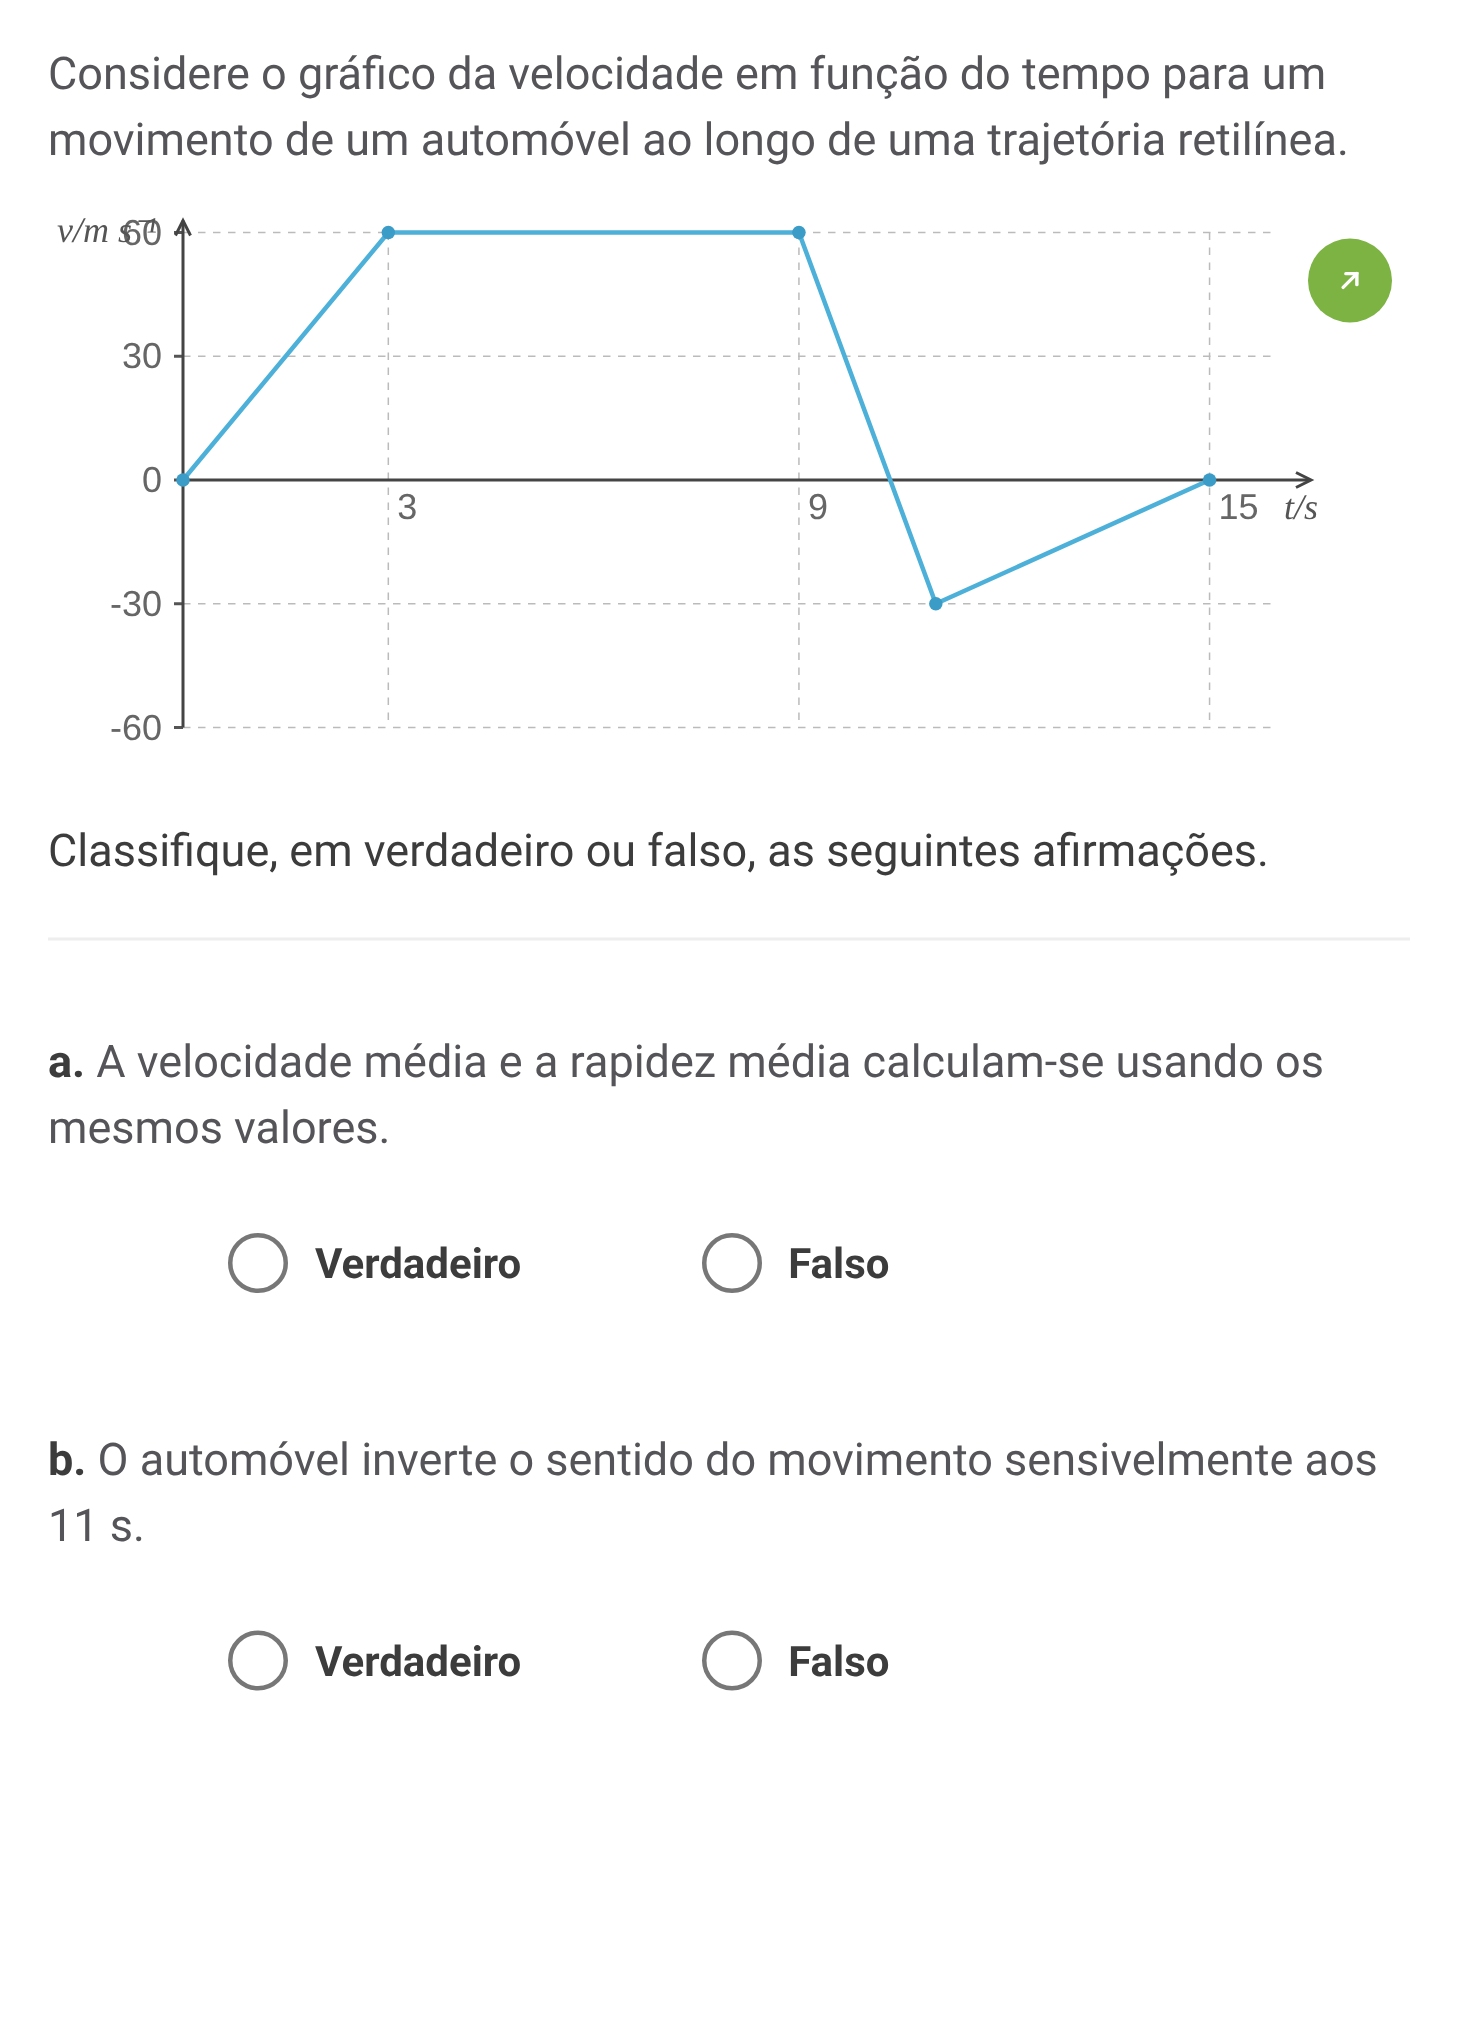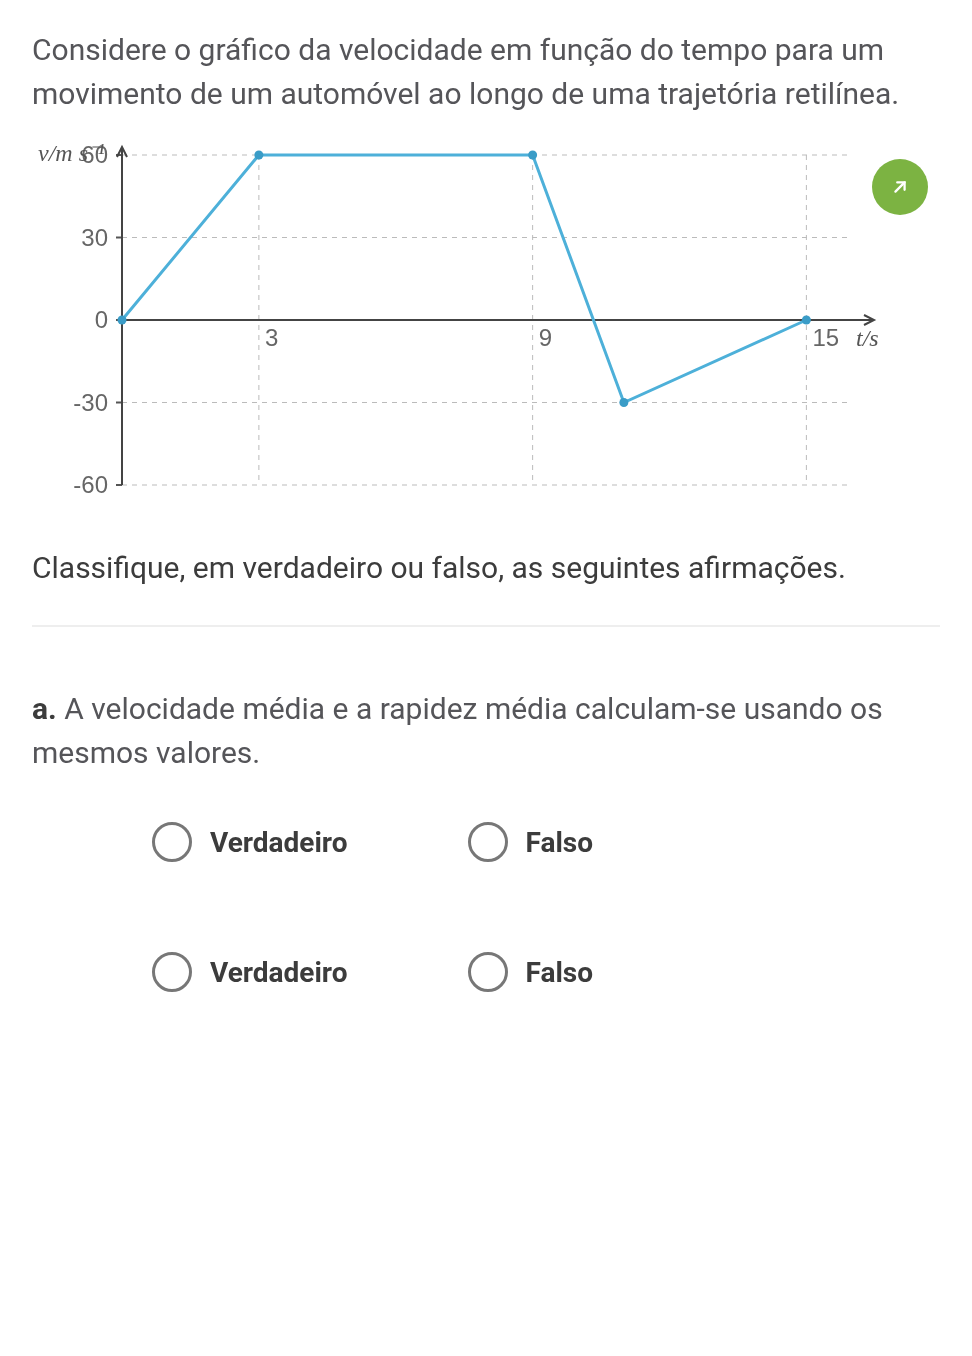--- a/index.html
+++ b/index.html
@@ -156,6 +156,10 @@
   </div>
 
   <div class="sub-question">
+    <div class="sub-text">
+      <b>b.</b>
+      <span>O automóvel inverte o sentido do movimento sensivelmente aos 11 s.</span>
+    </div>
     <div class="options">
       <div class="option">
         <div class="radio"></div>

